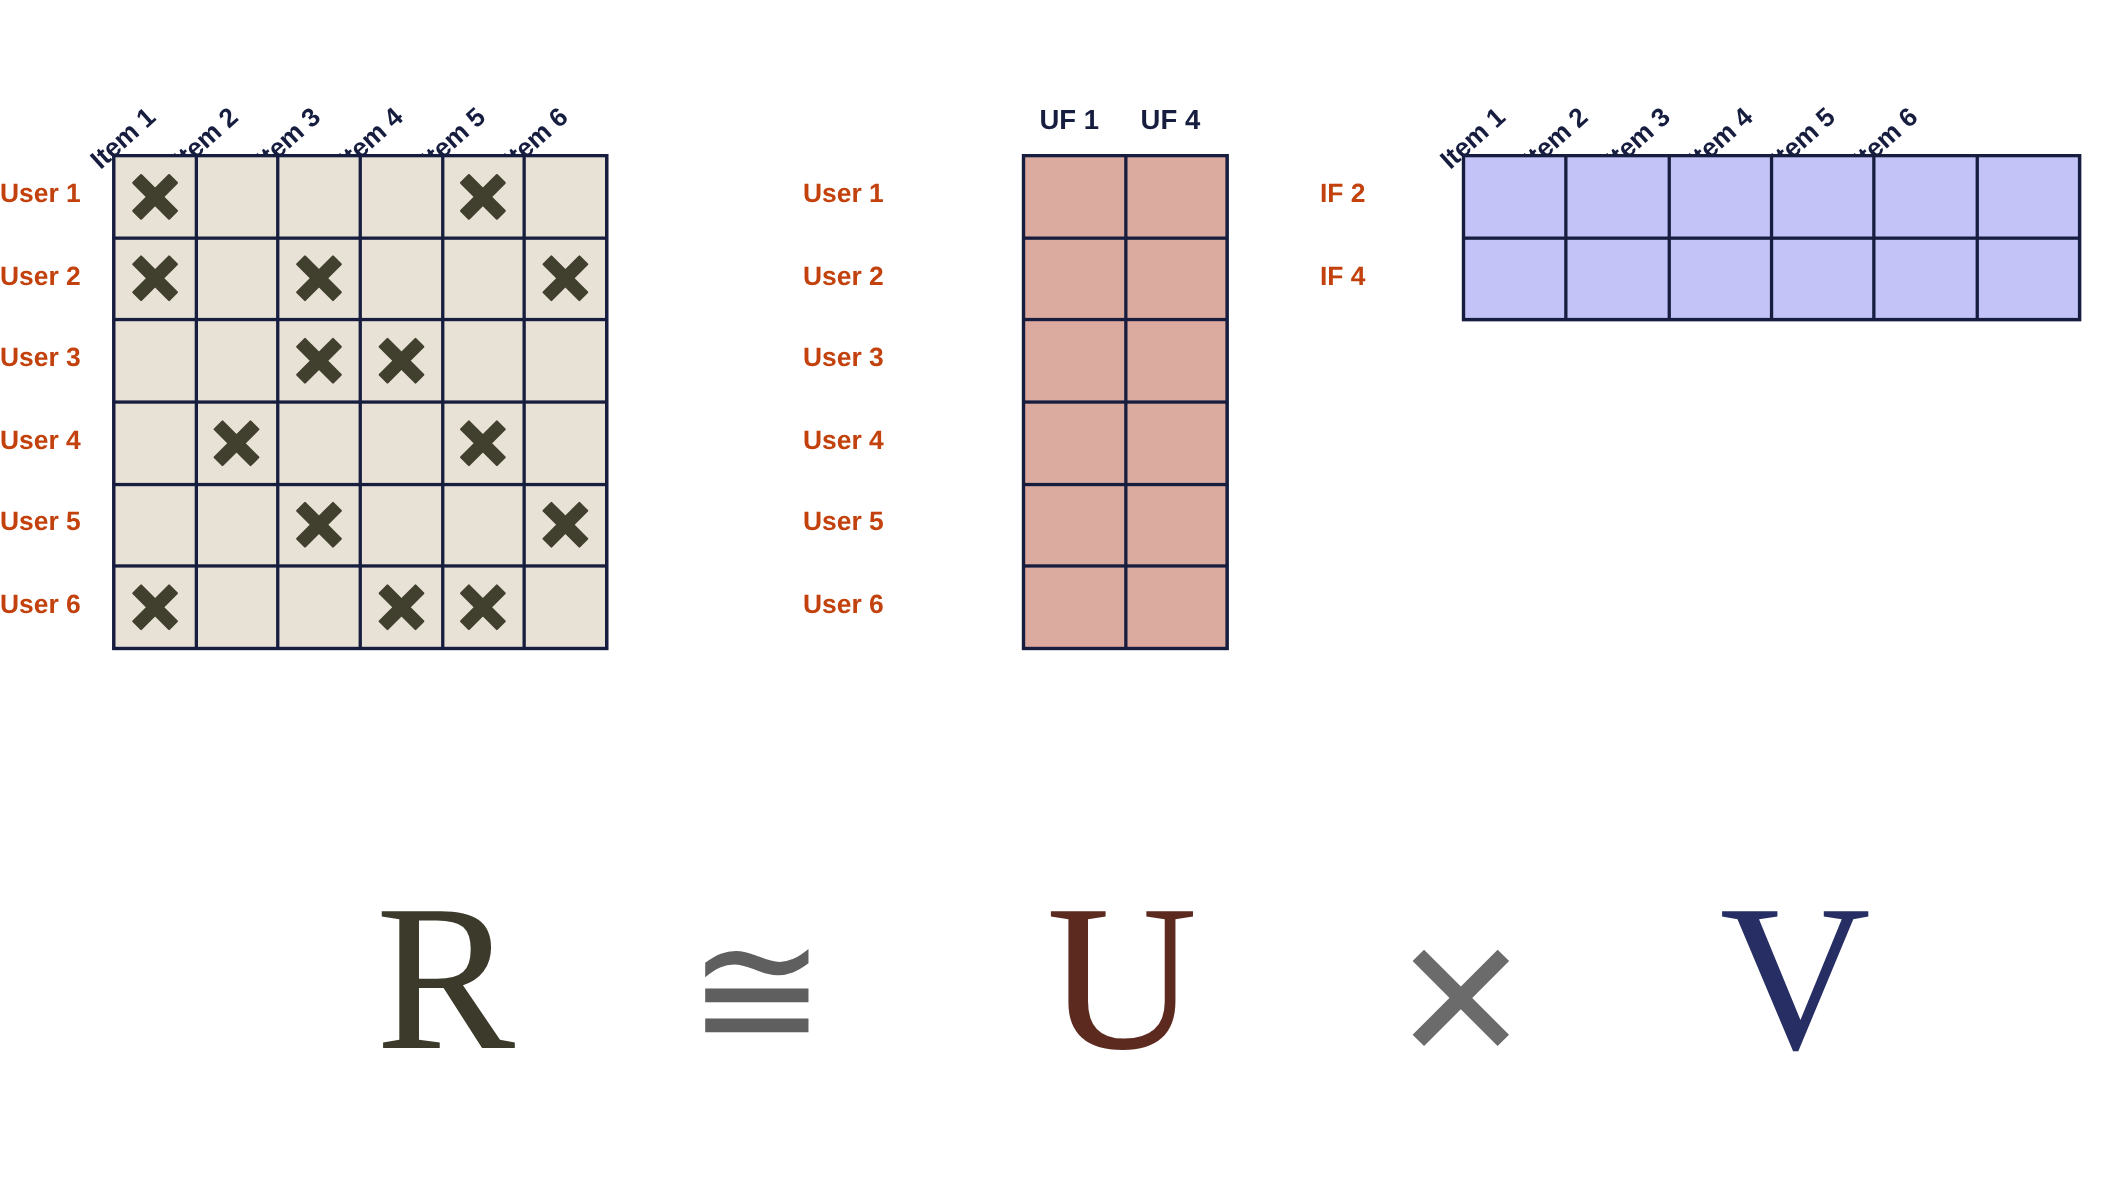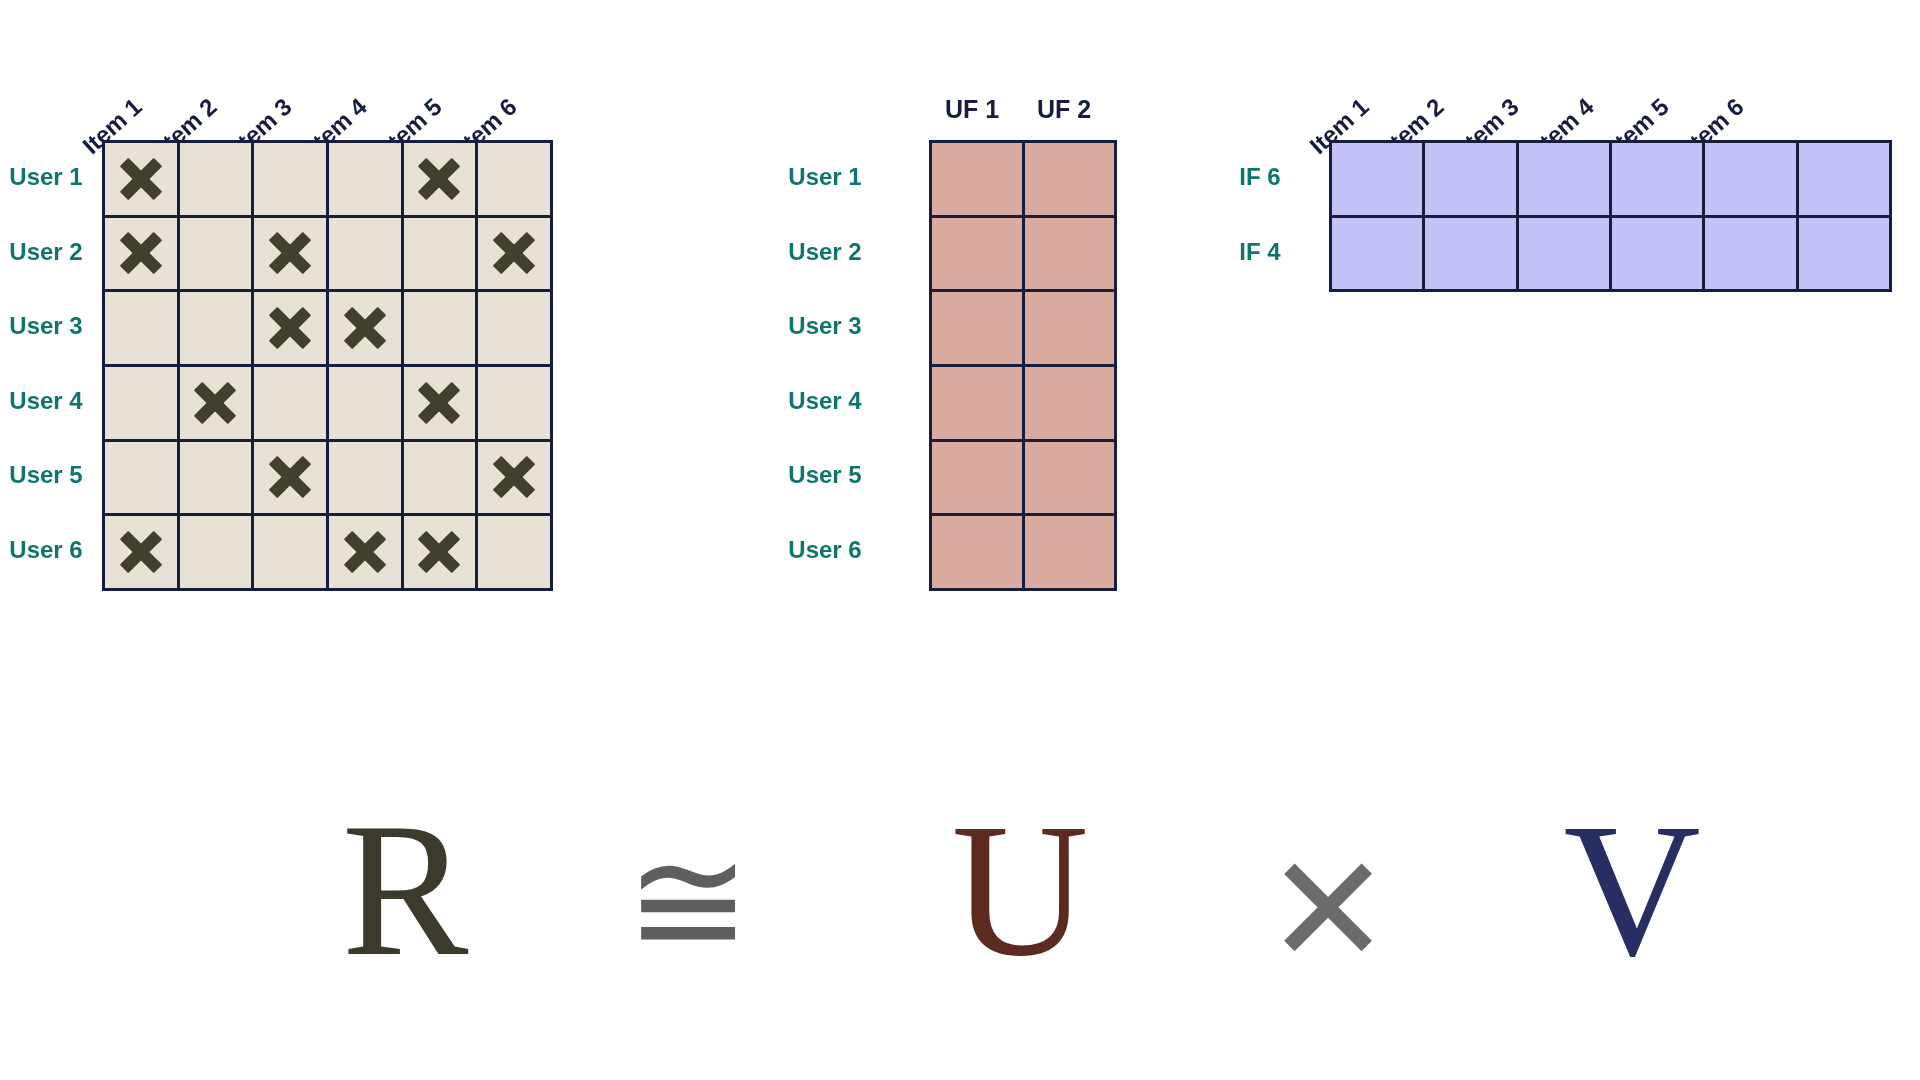--- a/index.html
+++ b/index.html
@@ -252,7 +252,7 @@
   <div class="matrix-block">
 
     <div class="col-label" style="left:972px;  top:95px;">UF 1</div>
-    <div class="col-label" style="left:1064px; top:95px;">UF 2</div>
+    <div class="col-label" style="left:1064px; top:95px;">UF 4</div>
 
     <div class="row-label" style="left:730px; width:190px; top:177px;">User 1</div>
     <div class="row-label" style="left:730px; width:190px; top:252px;">User 2</div>

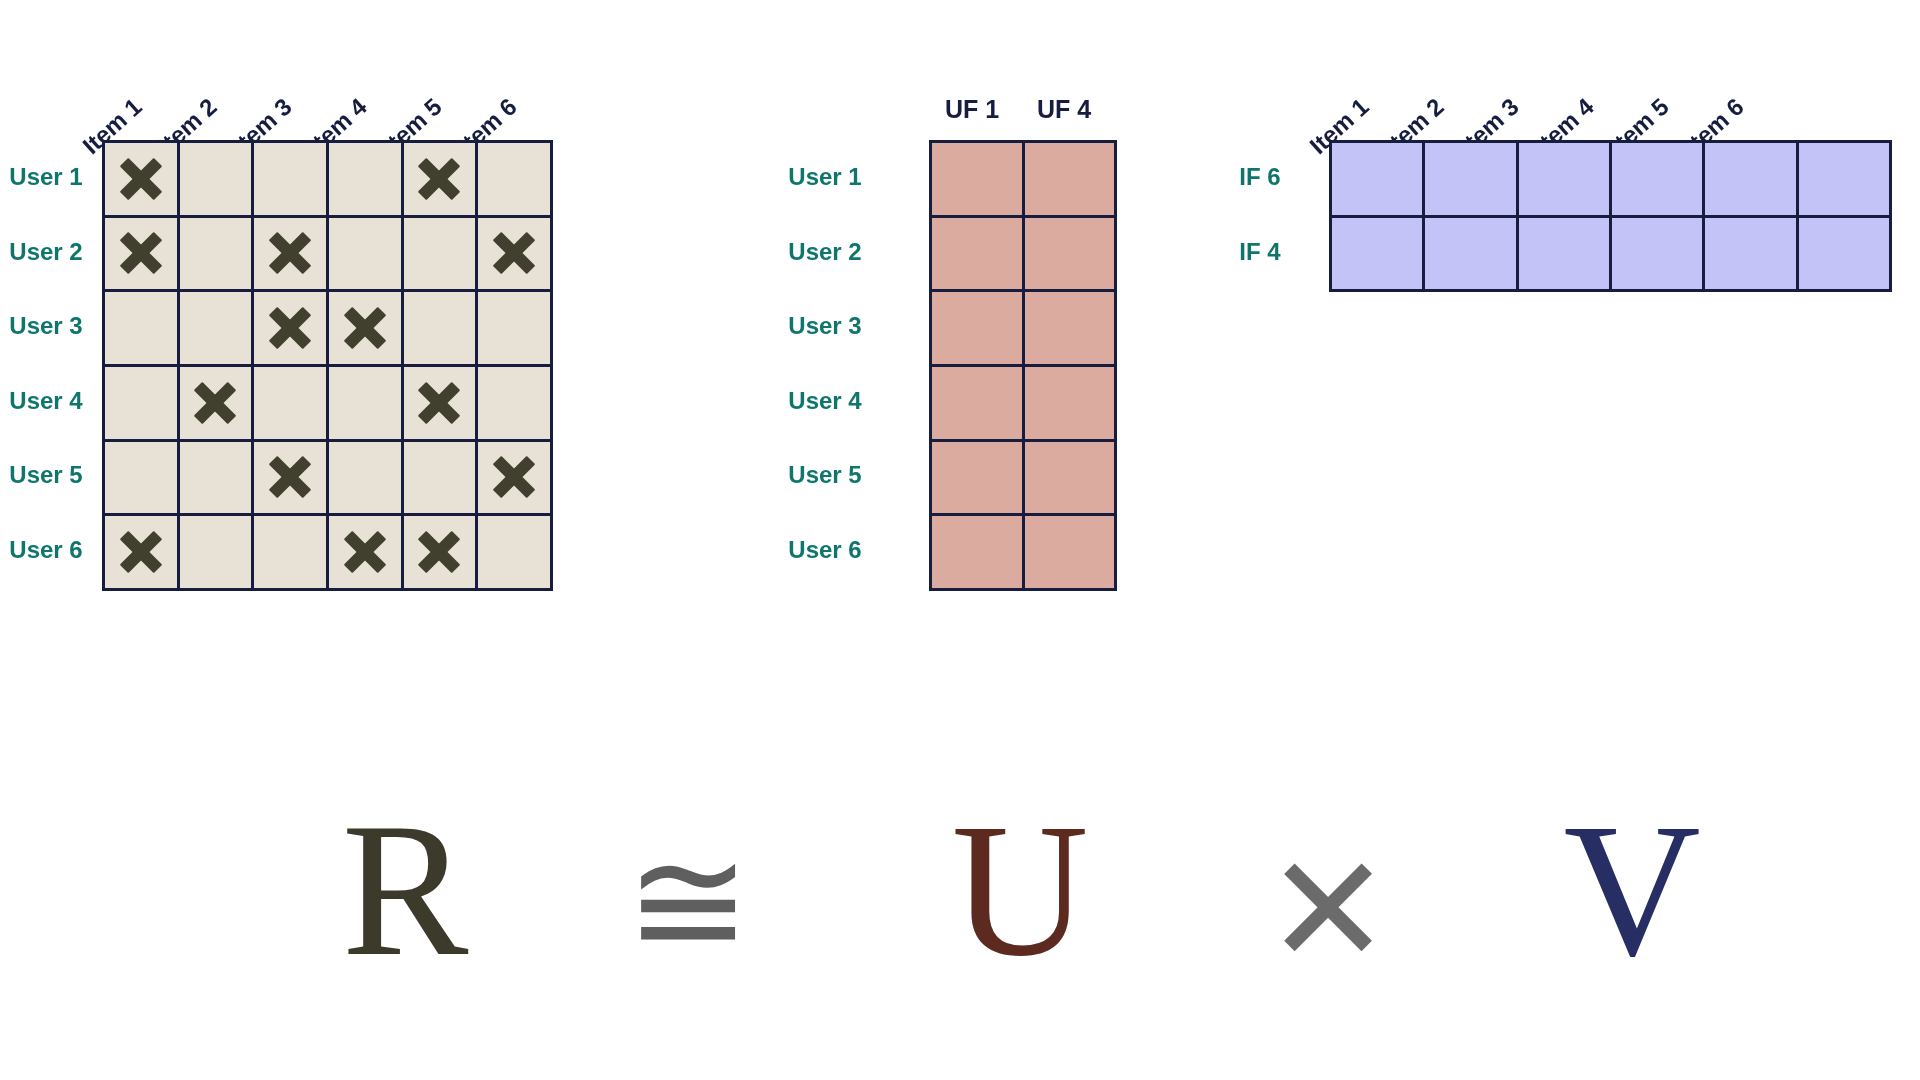--- a/index.html
+++ b/index.html
@@ -69,11 +69,11 @@
   
   .row-label {
     position: absolute;
-    color: #0f766e;
+    color: #c2410c;
     font-weight: bold;
     font-size: 24px;
     white-space: nowrap;
-    text-align: center;
+    text-align: left;
     transform: translateY(-50%);
   }
   .diag-label {

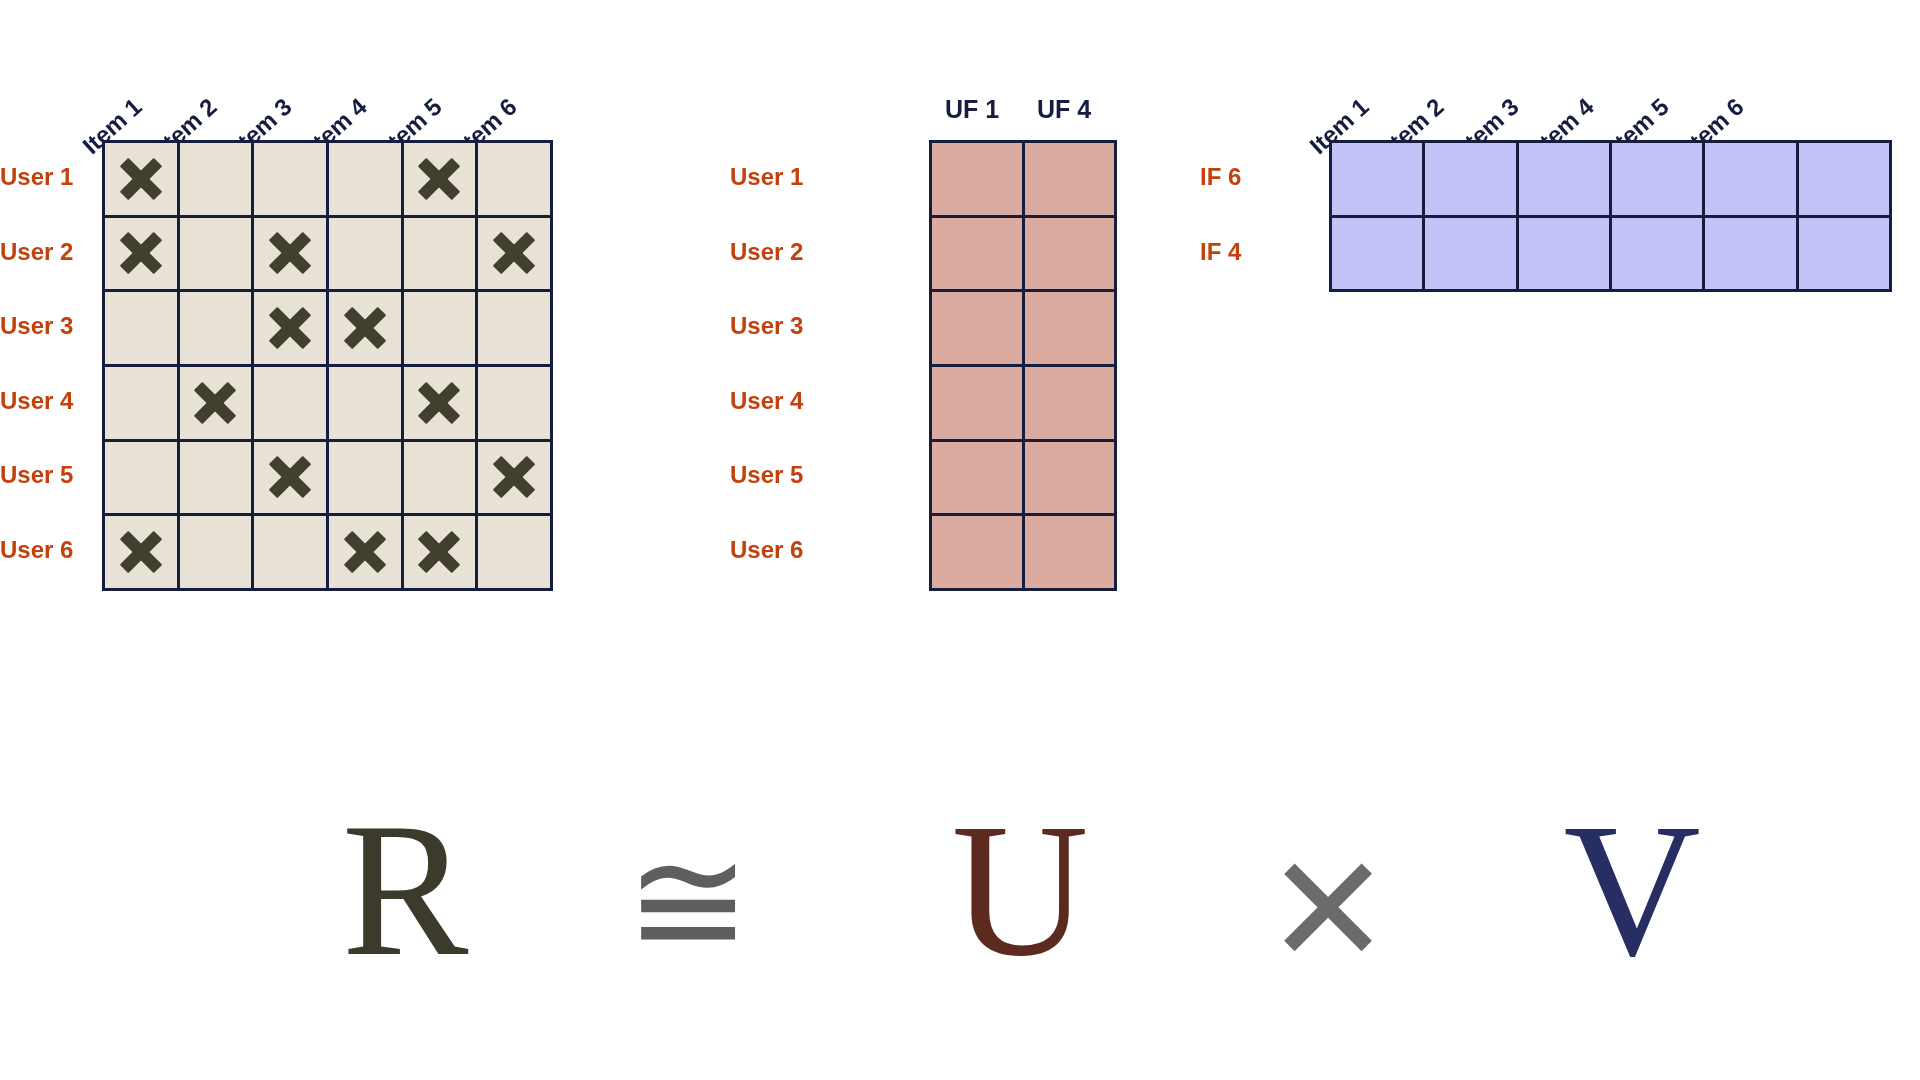--- a/index.html
+++ b/index.html
@@ -287,7 +287,7 @@
     <div class="diag-label" style="left:1623px; top:132px;">Item 5</div>
     <div class="diag-label" style="left:1698px; top:132px;">Item 6</div>
 
-    <div class="row-label" style="left:1200px; width:120px; top:177px;">IF 6</div>
+    <div class="row-label" style="left:1200px; width:120px; top:177px;">IF 2</div>
     <div class="row-label" style="left:1200px; width:120px; top:252px;">IF 4</div>
 
     <div class="grid" id="v-grid" style="left:1329px; top:140px; width:563px; height:152px;

